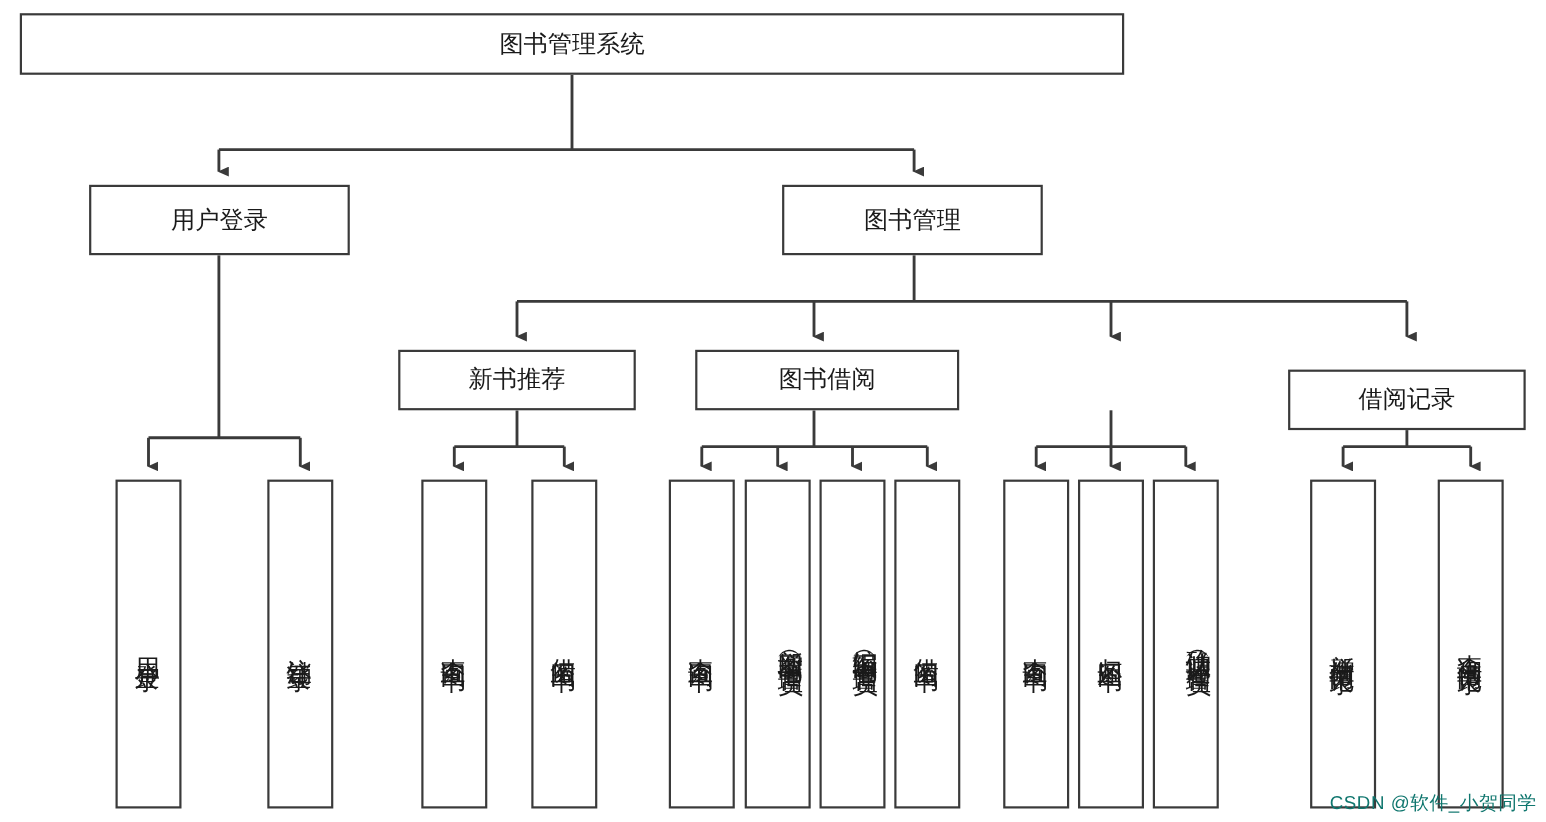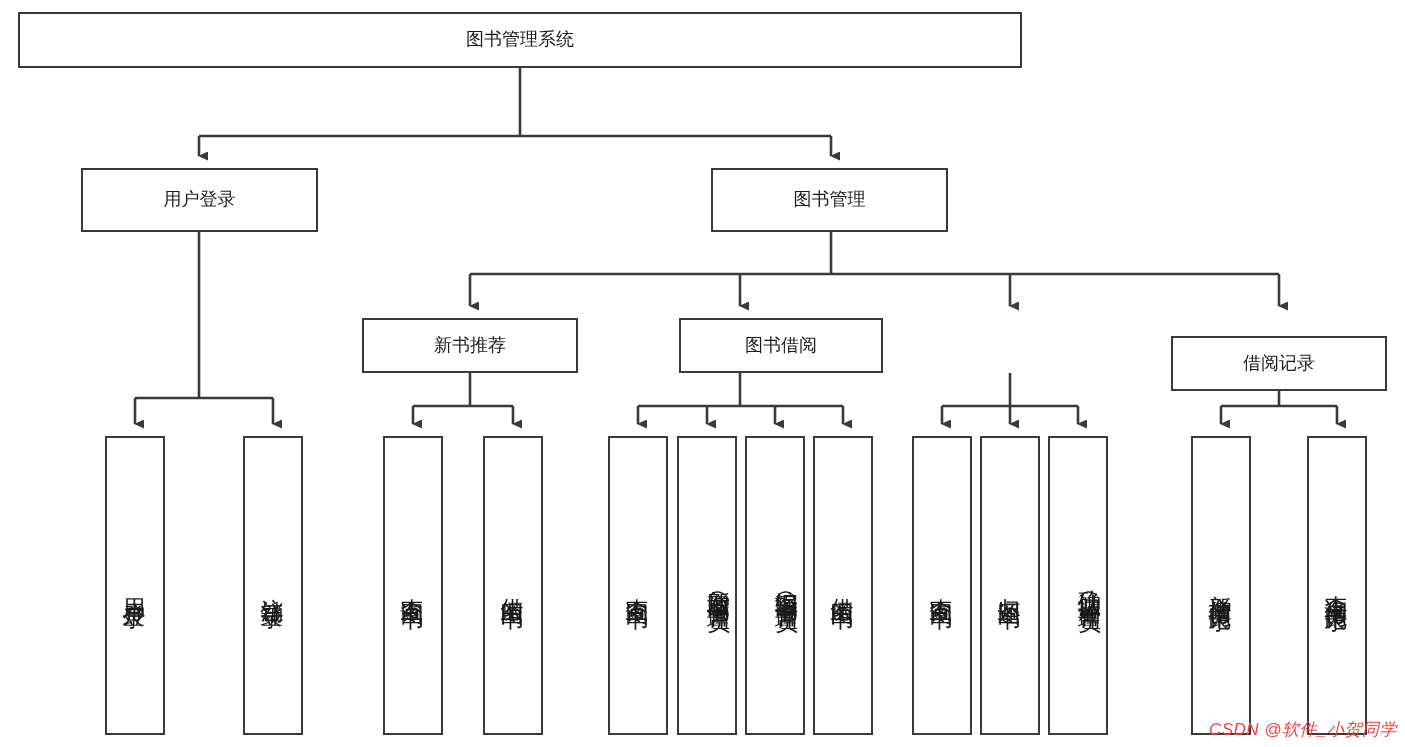--- a/index.html
+++ b/index.html
@@ -36,7 +36,7 @@
     color: #1a1a1a;
   }
   .node.h {
-    font-size: 18px;
+    font-size: 22px;
     line-height: 1.1;
     white-space: nowrap;
   }

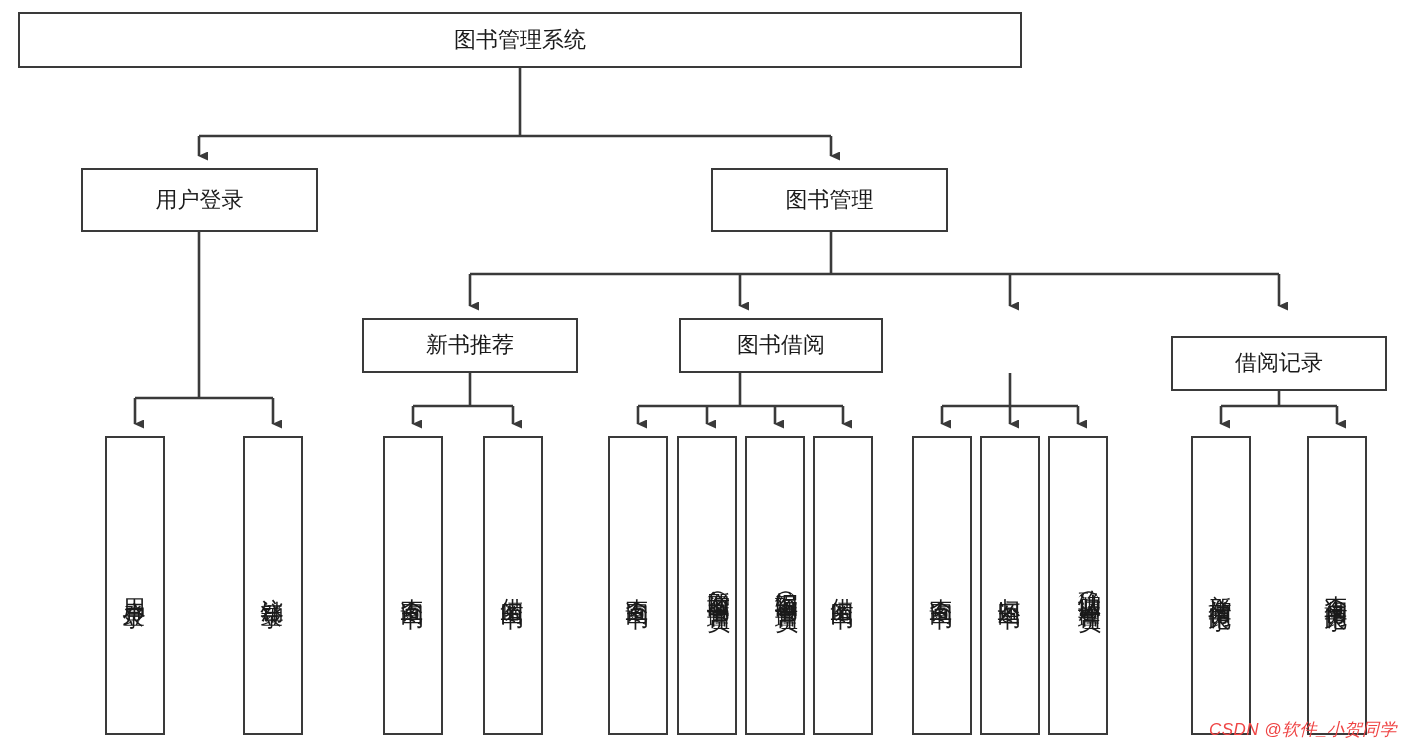--- a/index.html
+++ b/index.html
@@ -137,7 +137,7 @@
     <span class="node-label">图书管理</span>
   </div>
 
-  <div class="node h" style="left:632px; top:318px; width:204px; height:55px;margin-left:47px;">
+  <div class="node h" style="left:632px; top:318px; width:240px; height:55px;">
     <span class="node-label">图书借阅</span>
   </div>
 

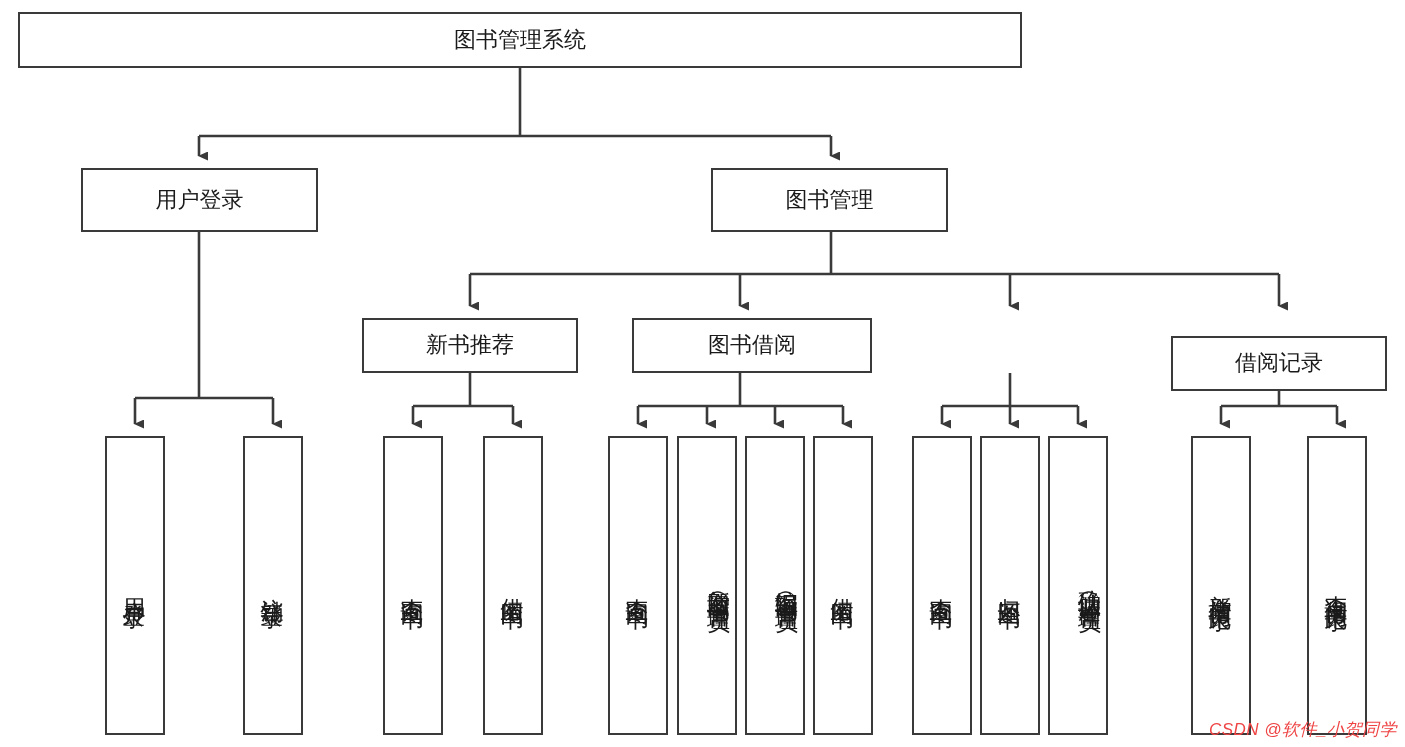--- a/index.html
+++ b/index.html
@@ -60,10 +60,9 @@
     right: 8px;
     bottom: 6px;
     font-size: 17px;
-    color: #ef4444;
+    color: #0f766e;
     white-space: nowrap;
     letter-spacing: 0.5px;
-    font-style: italic;
   }
 </style>
 </head>

